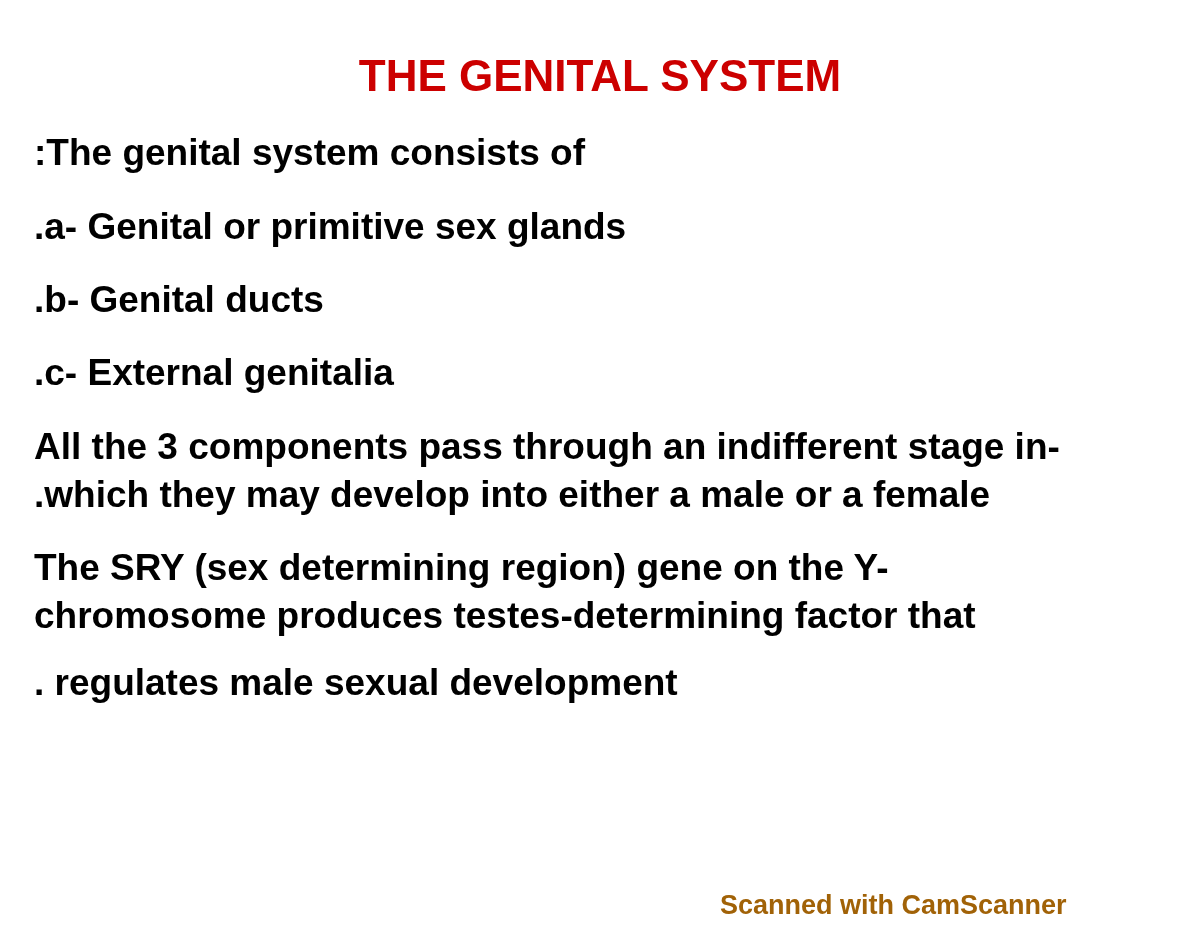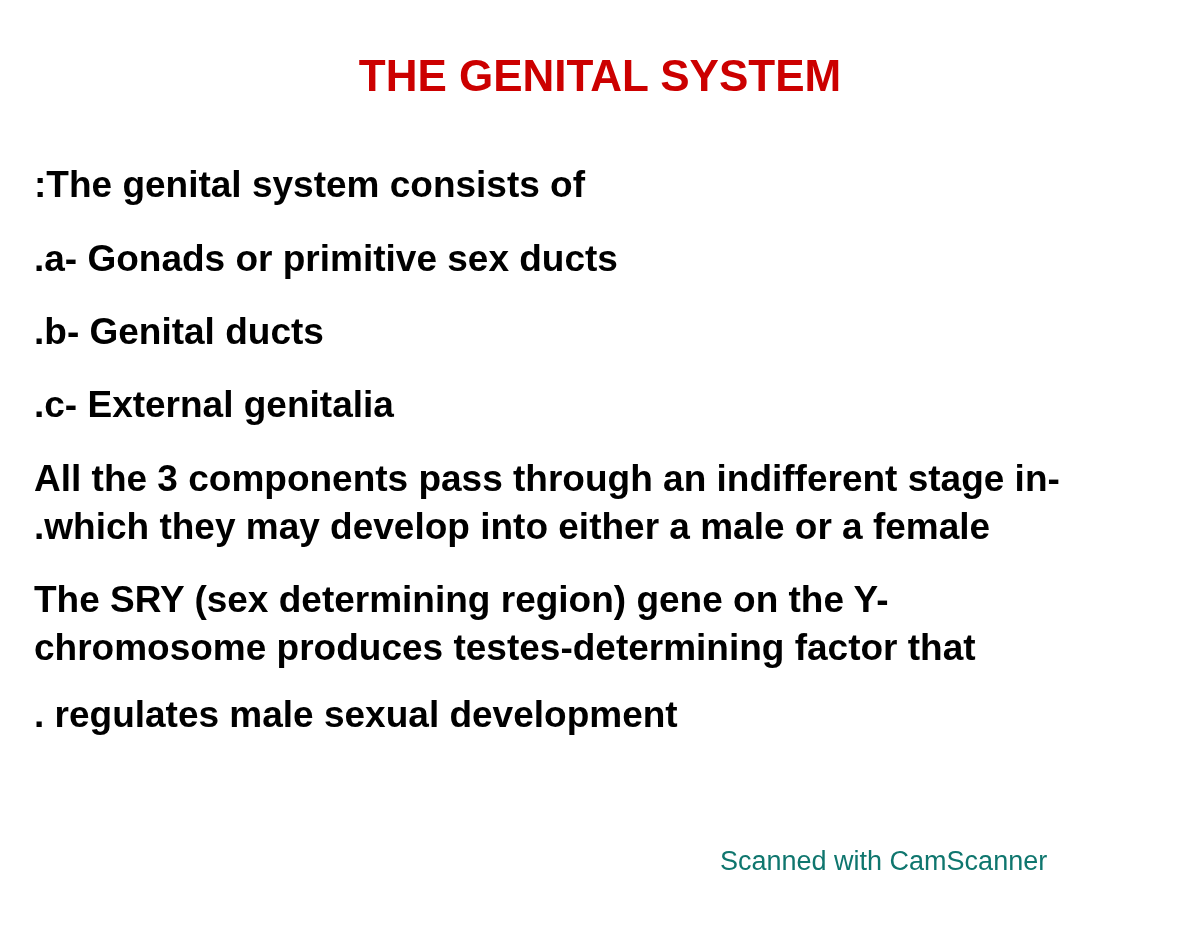--- a/index.html
+++ b/index.html
@@ -40,7 +40,6 @@
       line-height: 44px;
       white-space: nowrap;
       letter-spacing: 0px;
-      margin-top: 32px;
     }
     .l0 { top: 131px; }
     .l1 { top: 205px; }

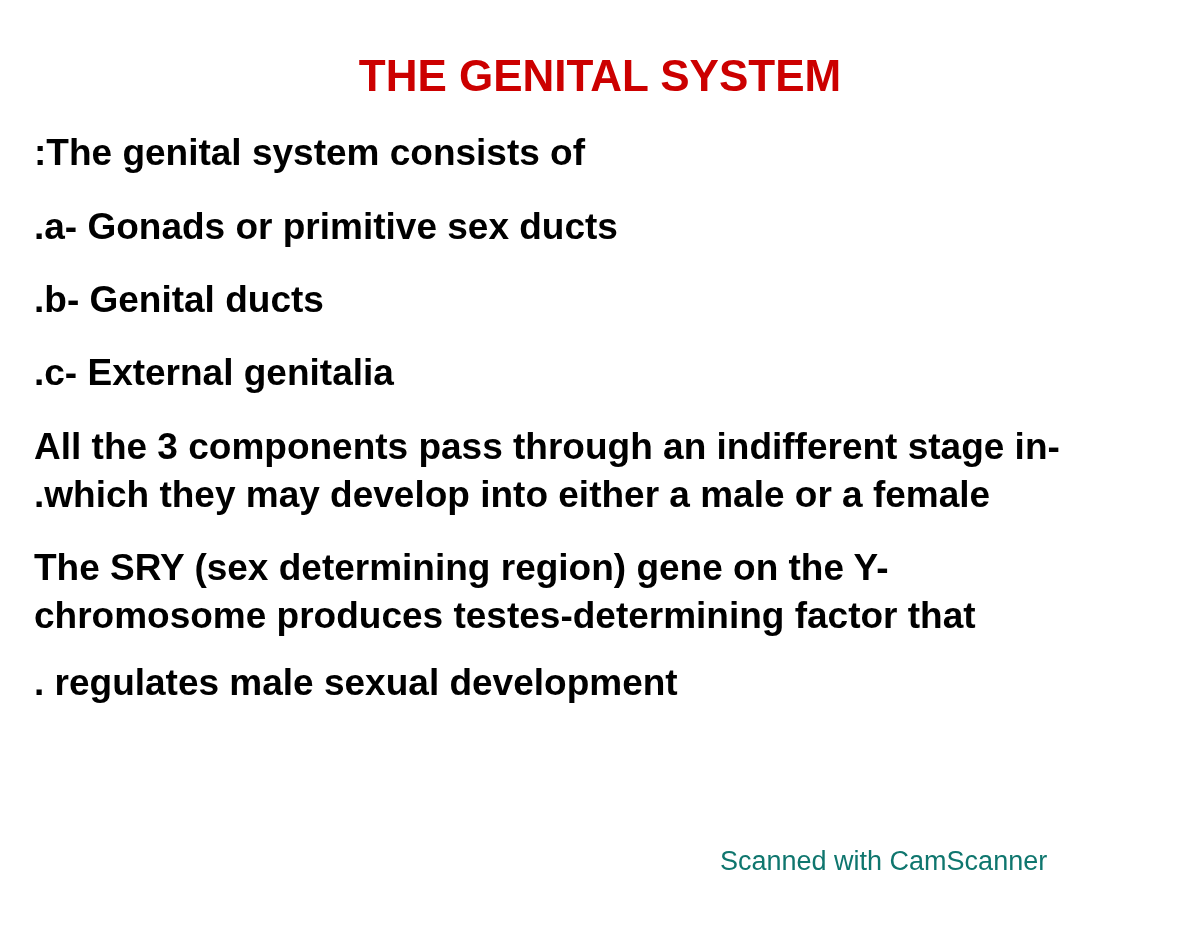--- a/index.html
+++ b/index.html
@@ -67,7 +67,7 @@
   <div class="title">THE GENITAL SYSTEM</div>
 
   <div class="line l0">:The genital system consists of</div>
-  <div class="line l1">.a- Gonads or primitive sex ducts</div>
+  <div class="line l1">.a- Genital or primitive sex glands</div>
   <div class="line l3">.c- External genitalia</div>
   <div class="line l2">.b- Genital ducts</div>
   <div class="line l4">All the 3 components pass through an indifferent stage in-</div>

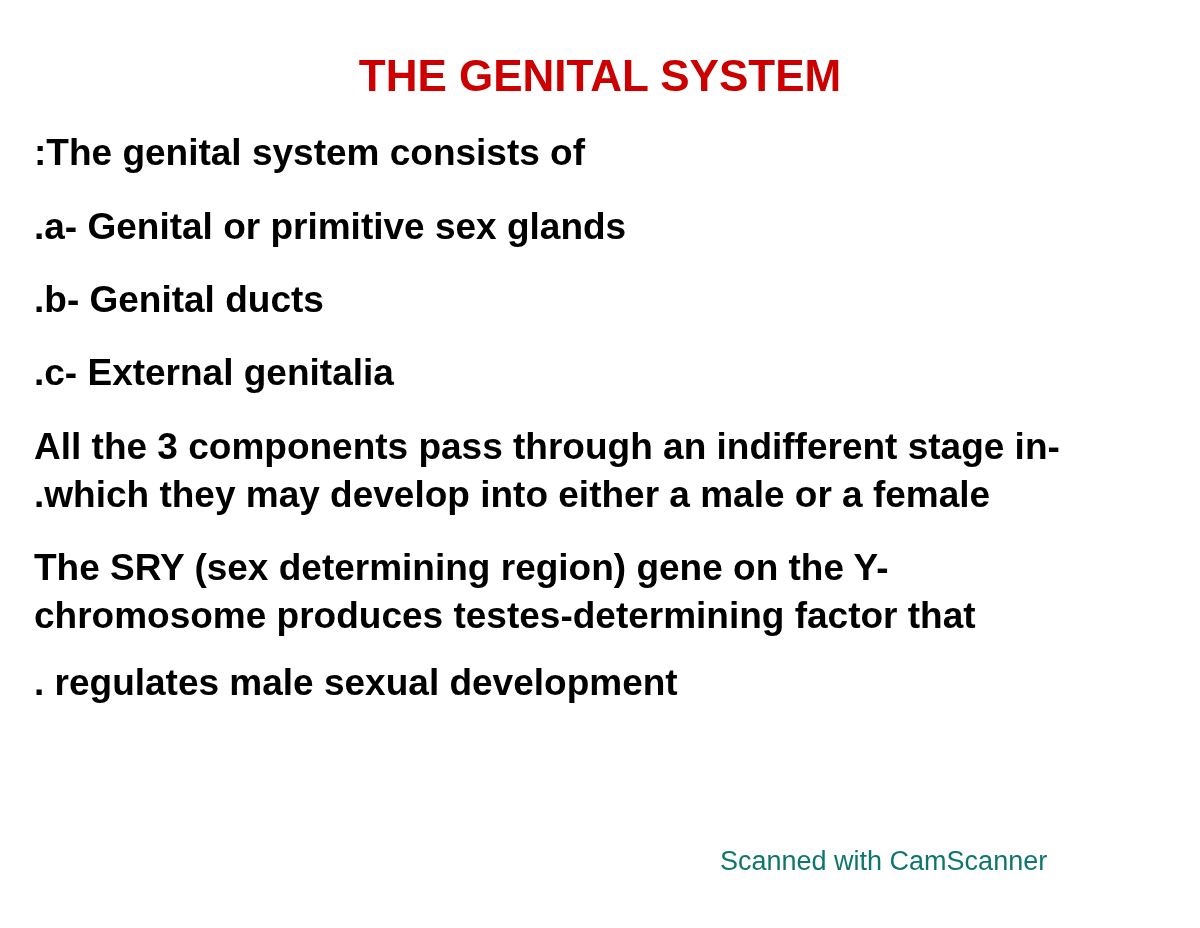--- a/index.html
+++ b/index.html
@@ -53,11 +53,12 @@
     .watermark {
       position: absolute;
       left: 720px;
-      top: 844px;
+      top: 888px;
       font-size: 27px;
       line-height: 34px;
-      color: #0f766e;
+      color: #a16207;
       white-space: nowrap;
+      font-weight: bold;
     }
   </style>
 </head>

